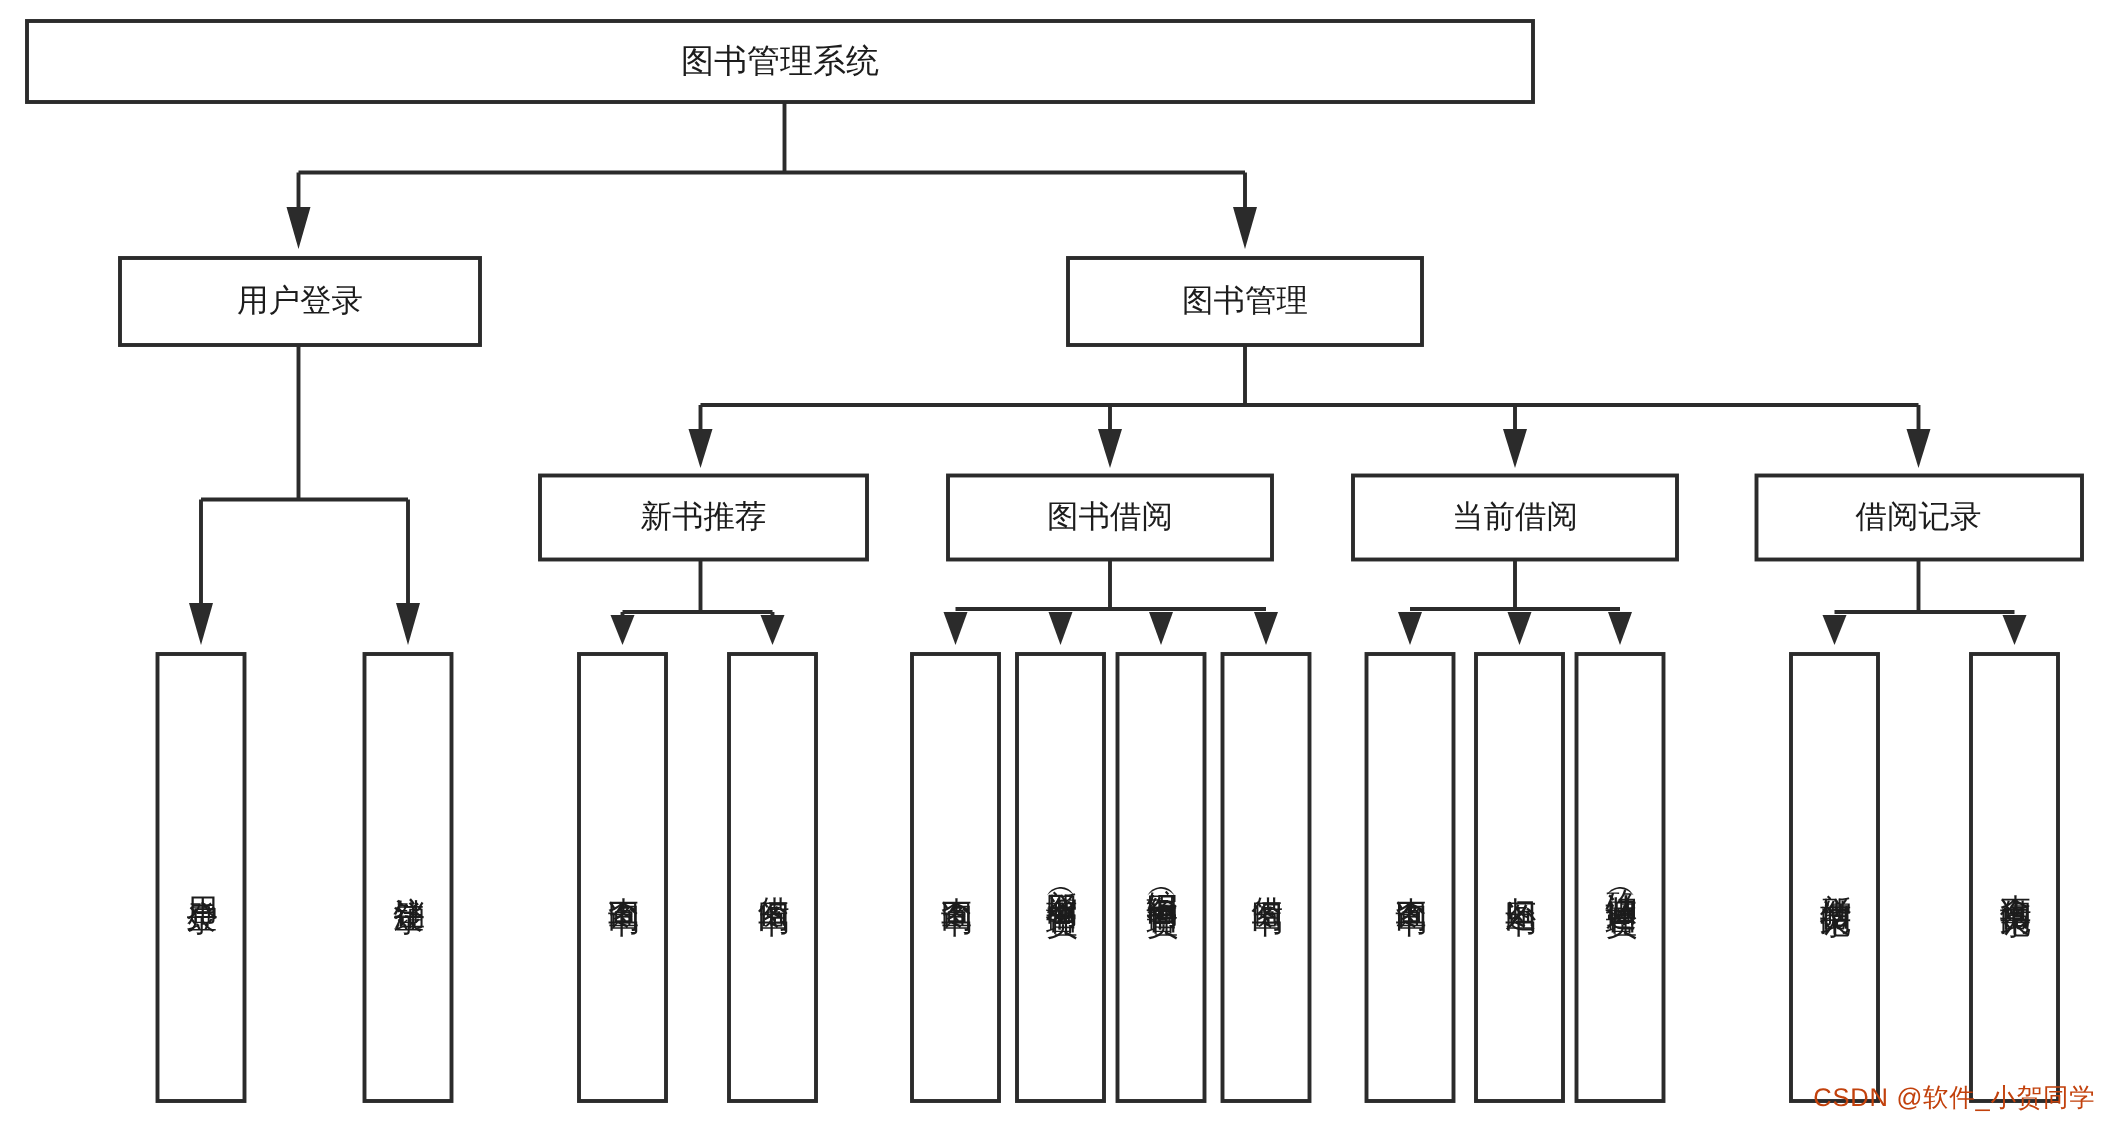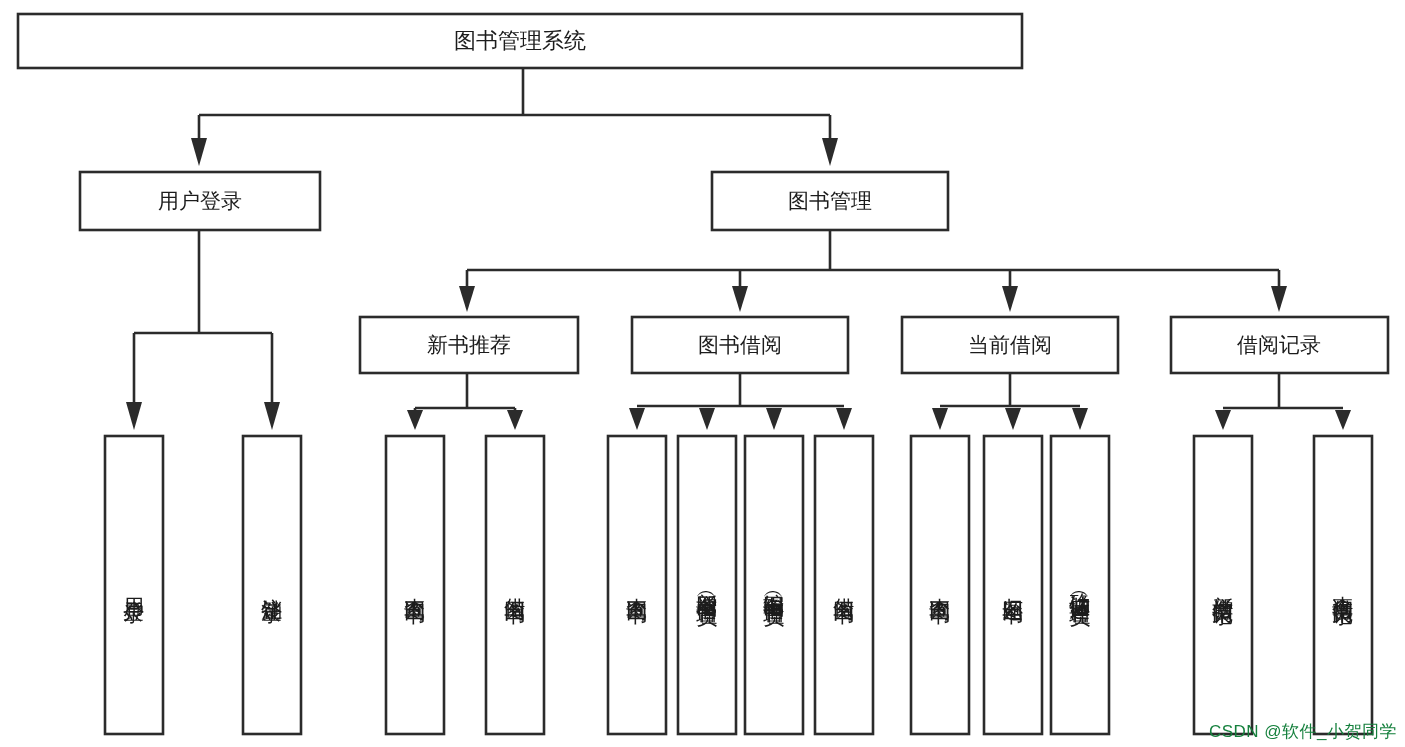--- a/index.html
+++ b/index.html
@@ -77,7 +77,7 @@
     bottom: 4px;
     font-family: "Liberation Sans", "DejaVu Sans", sans-serif;
     font-size: 17px;
-    color: #15803d;
+    color: #c2410c;
     letter-spacing: 0.5px;
     user-select: none;
   }

